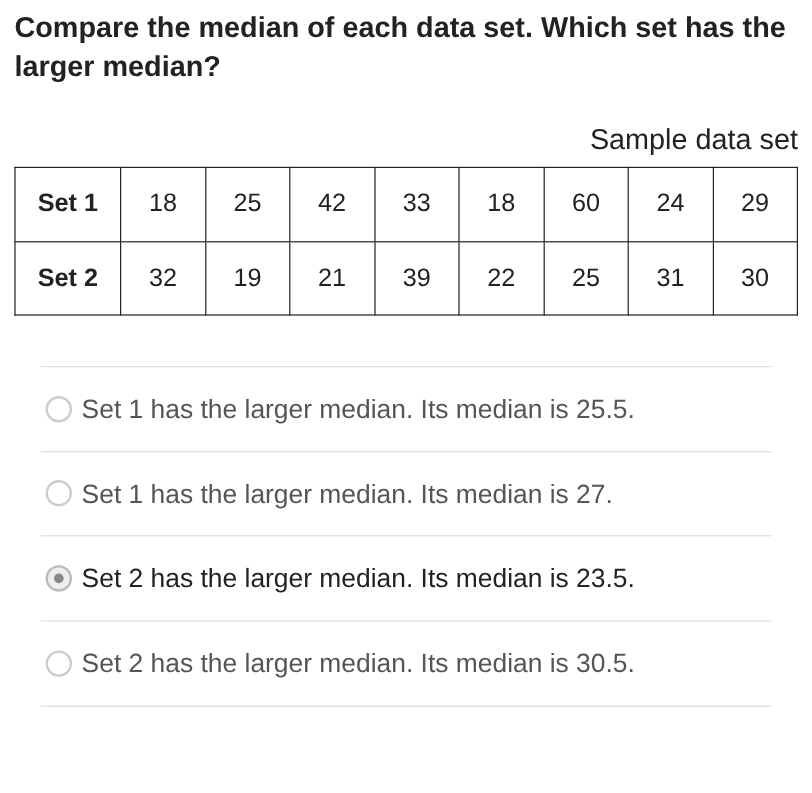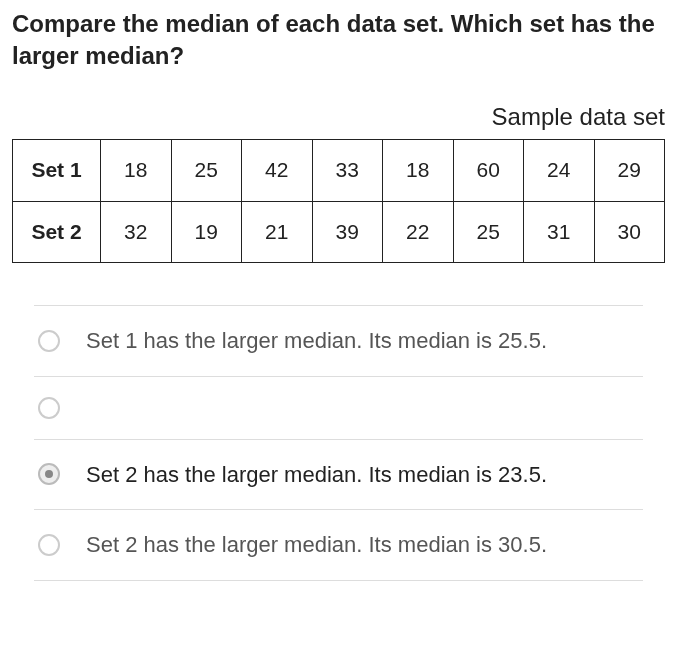--- a/index.html
+++ b/index.html
@@ -51,7 +51,7 @@
     padding: 20px 0 20px 4px;
     display: flex;
     align-items: center;
-    gap: 26px;
+    gap: 8px;
     font-size: 22px;
     color: #555;
   }

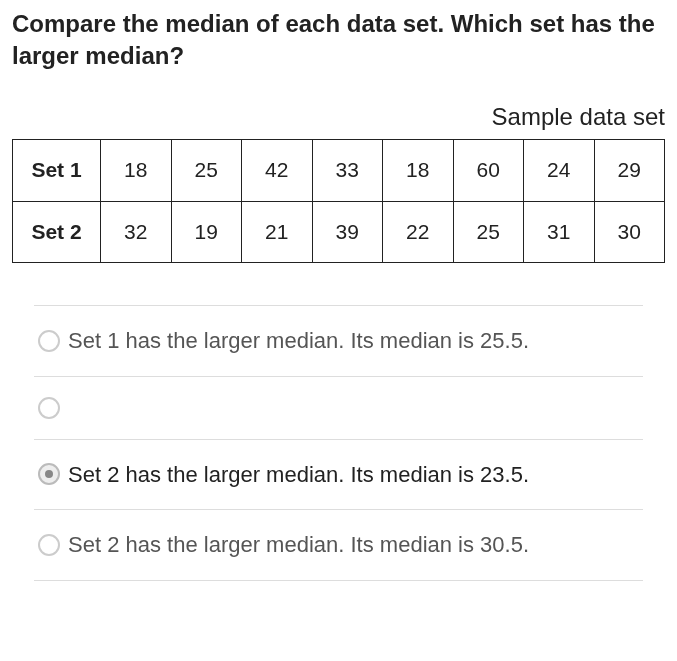--- a/index.html
+++ b/index.html
@@ -125,6 +125,7 @@
   </div>
   <div class="option">
     <span class="radio"></span>
+    <span class="label">Set 1 has the larger median. Its median is 27.</span>
   </div>
   <div class="option selected">
     <span class="radio on"></span>

